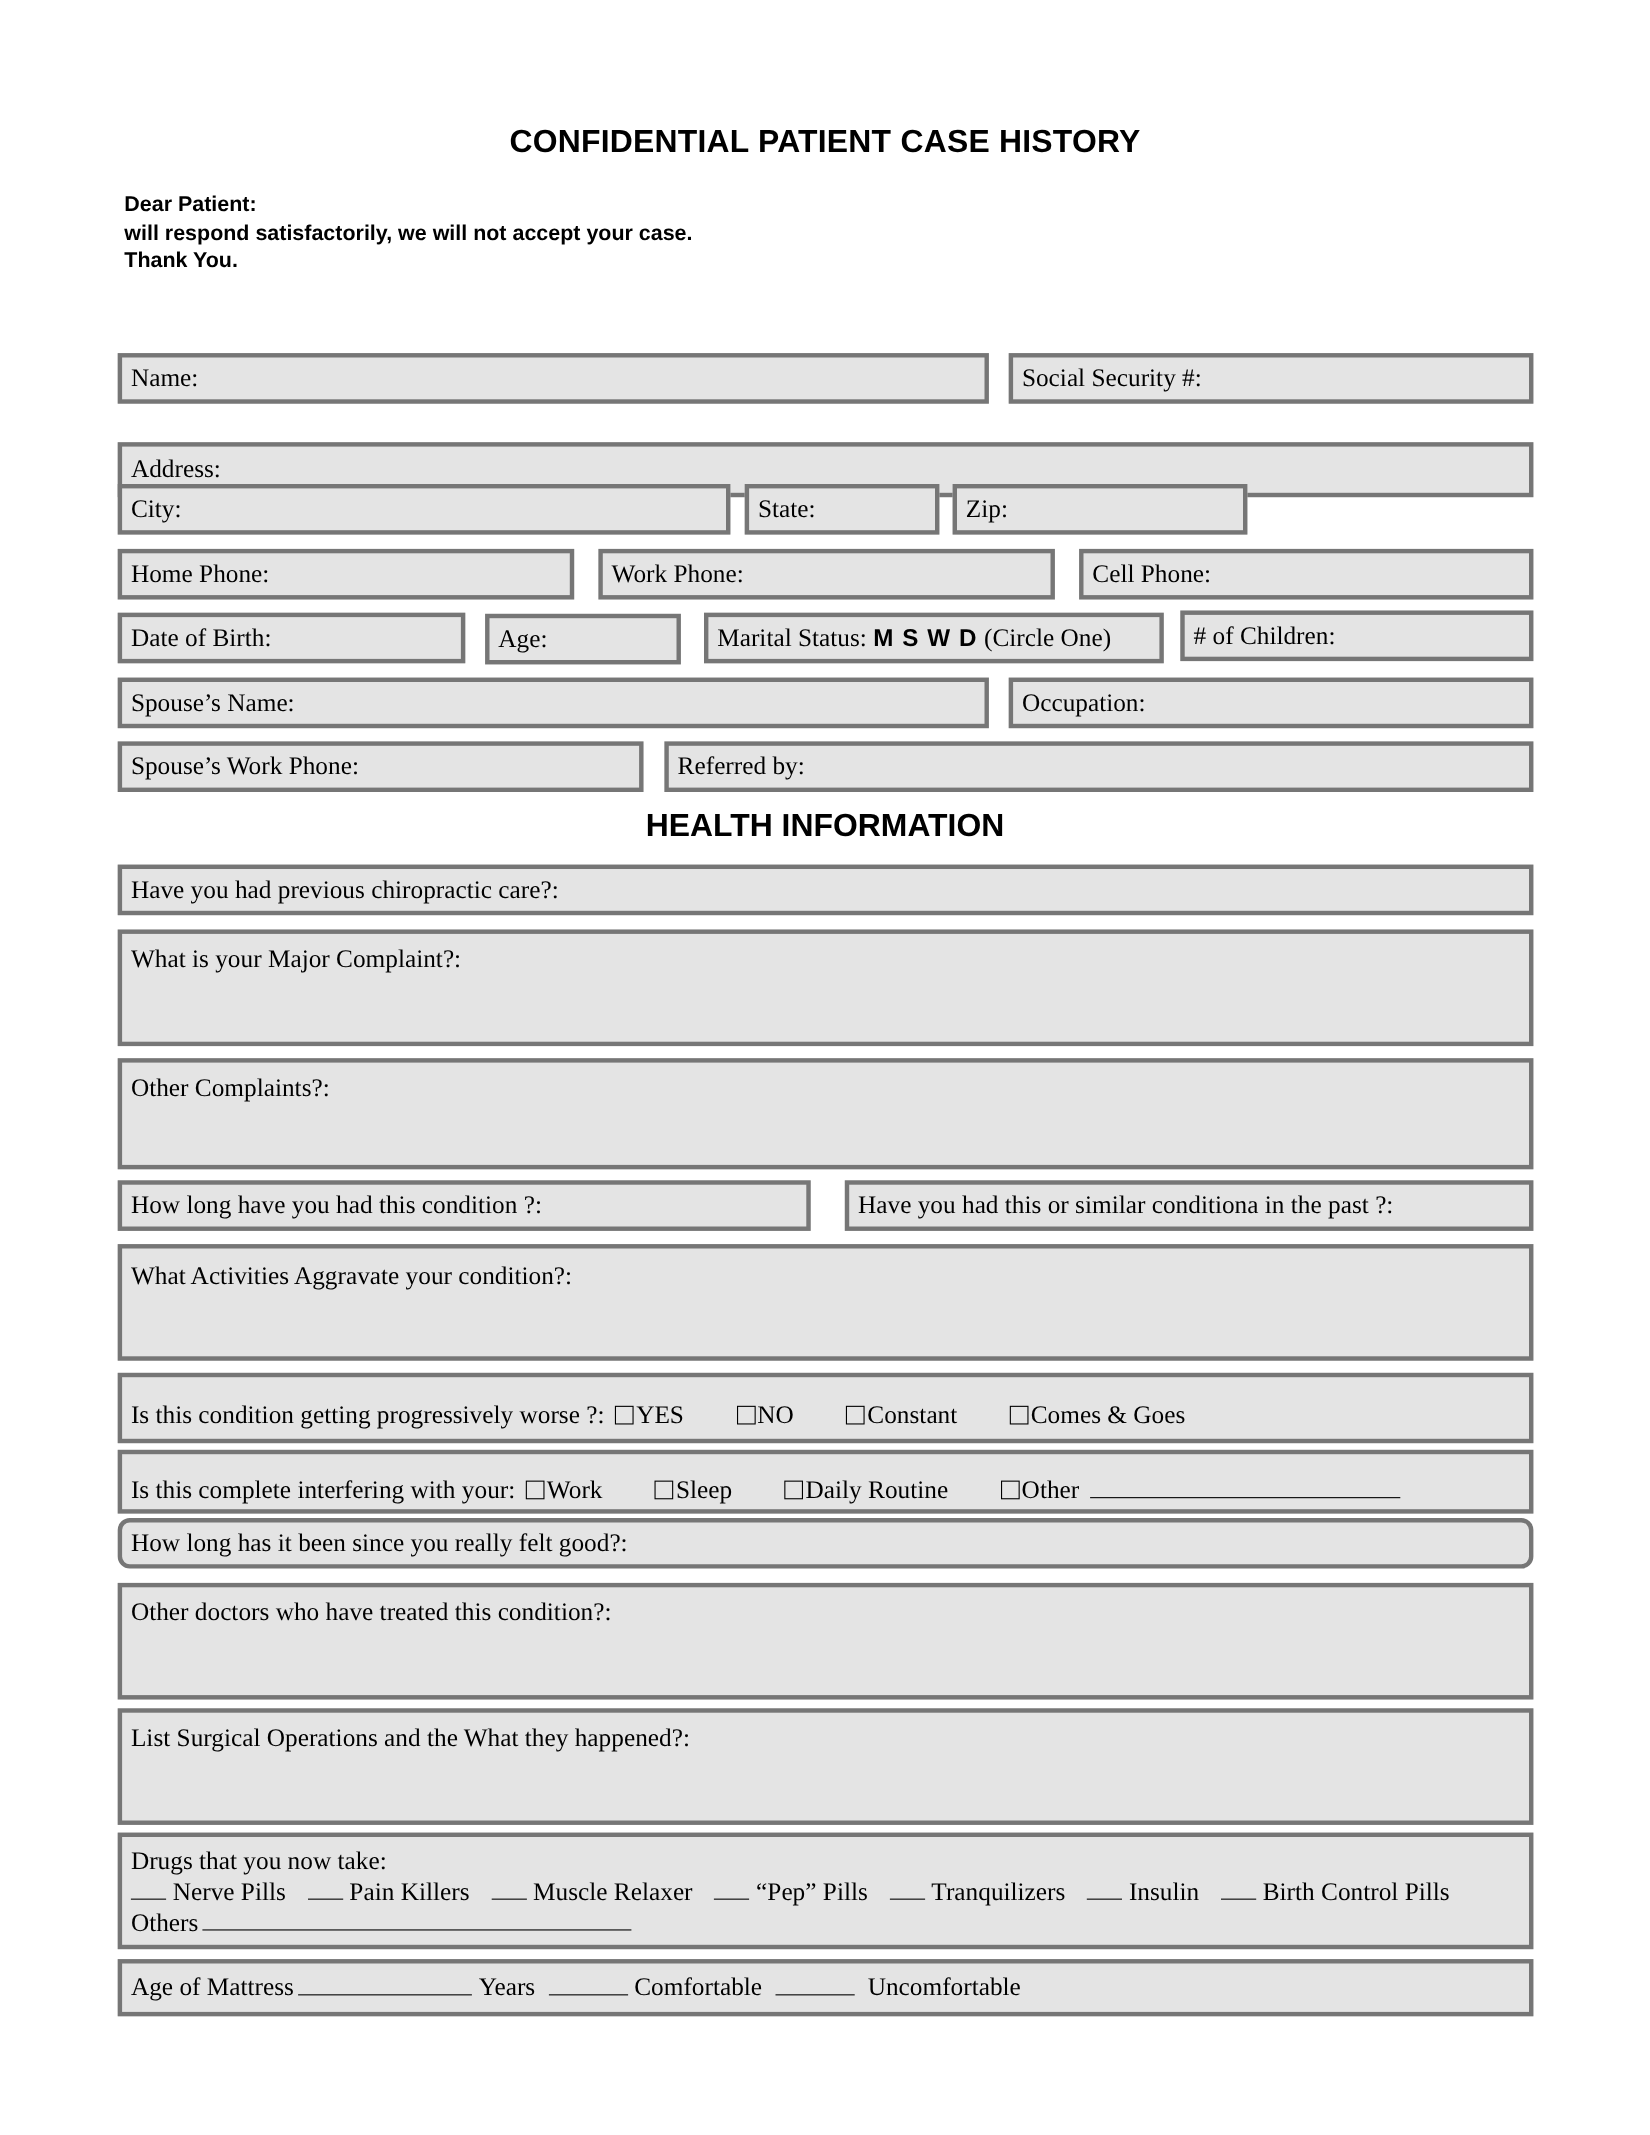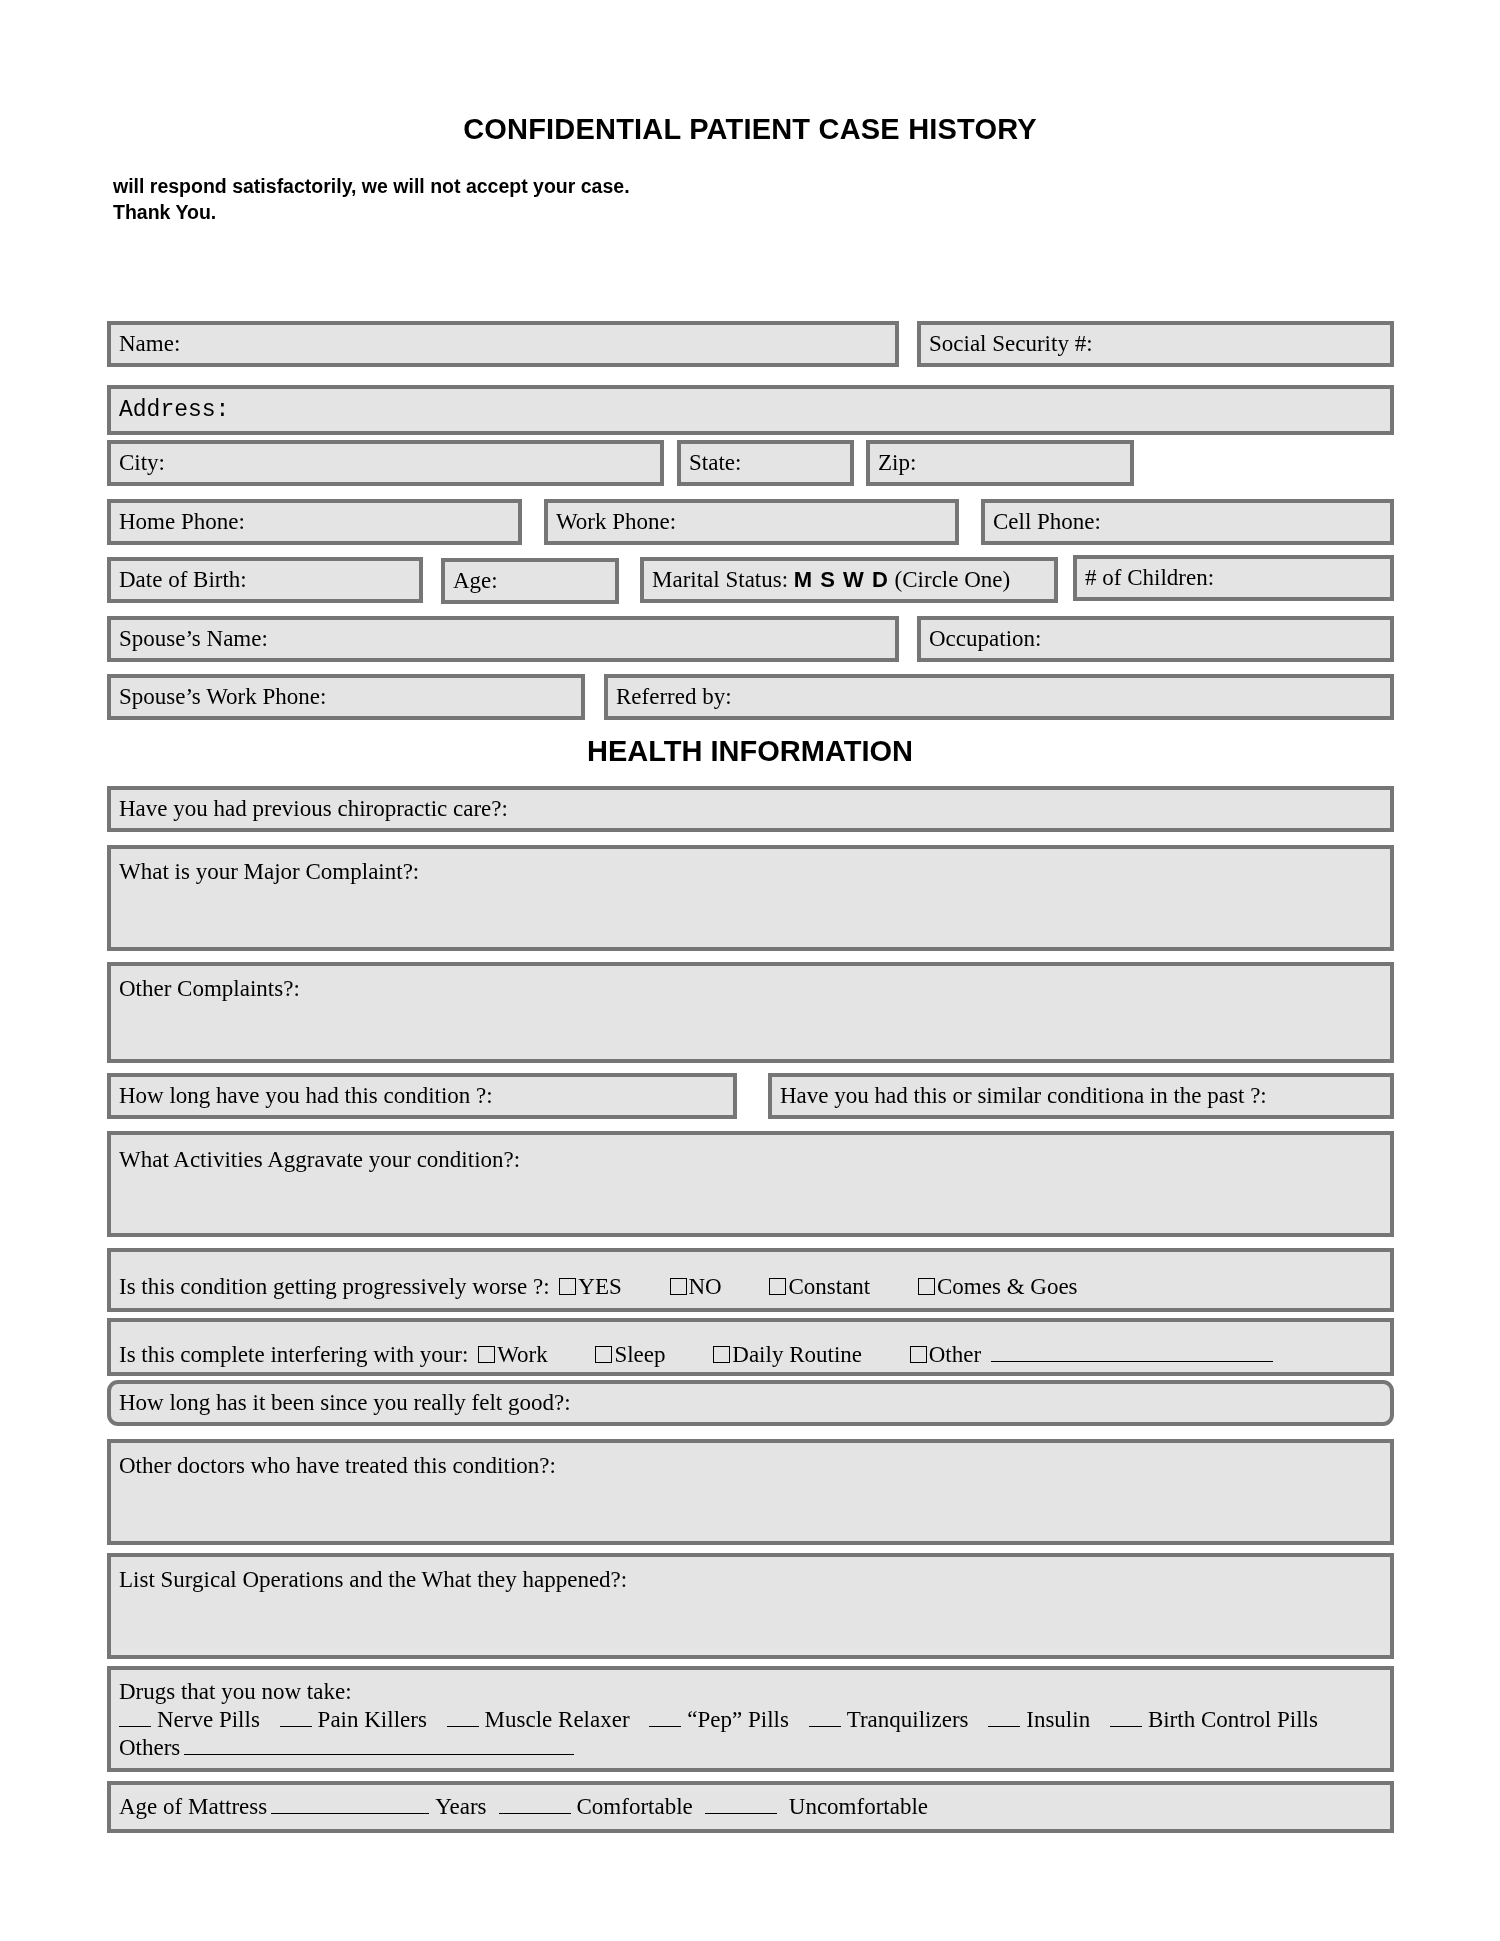--- a/index.html
+++ b/index.html
@@ -44,6 +44,7 @@
 <div class="title">CONFIDENTIAL PATIENT CASE HISTORY</div>
 
 <div class="intro">
+  <div>Dear Patient:</div>
   <div>will respond satisfactorily, we will not accept your case.</div>
   <div>Thank You.</div>
 </div>

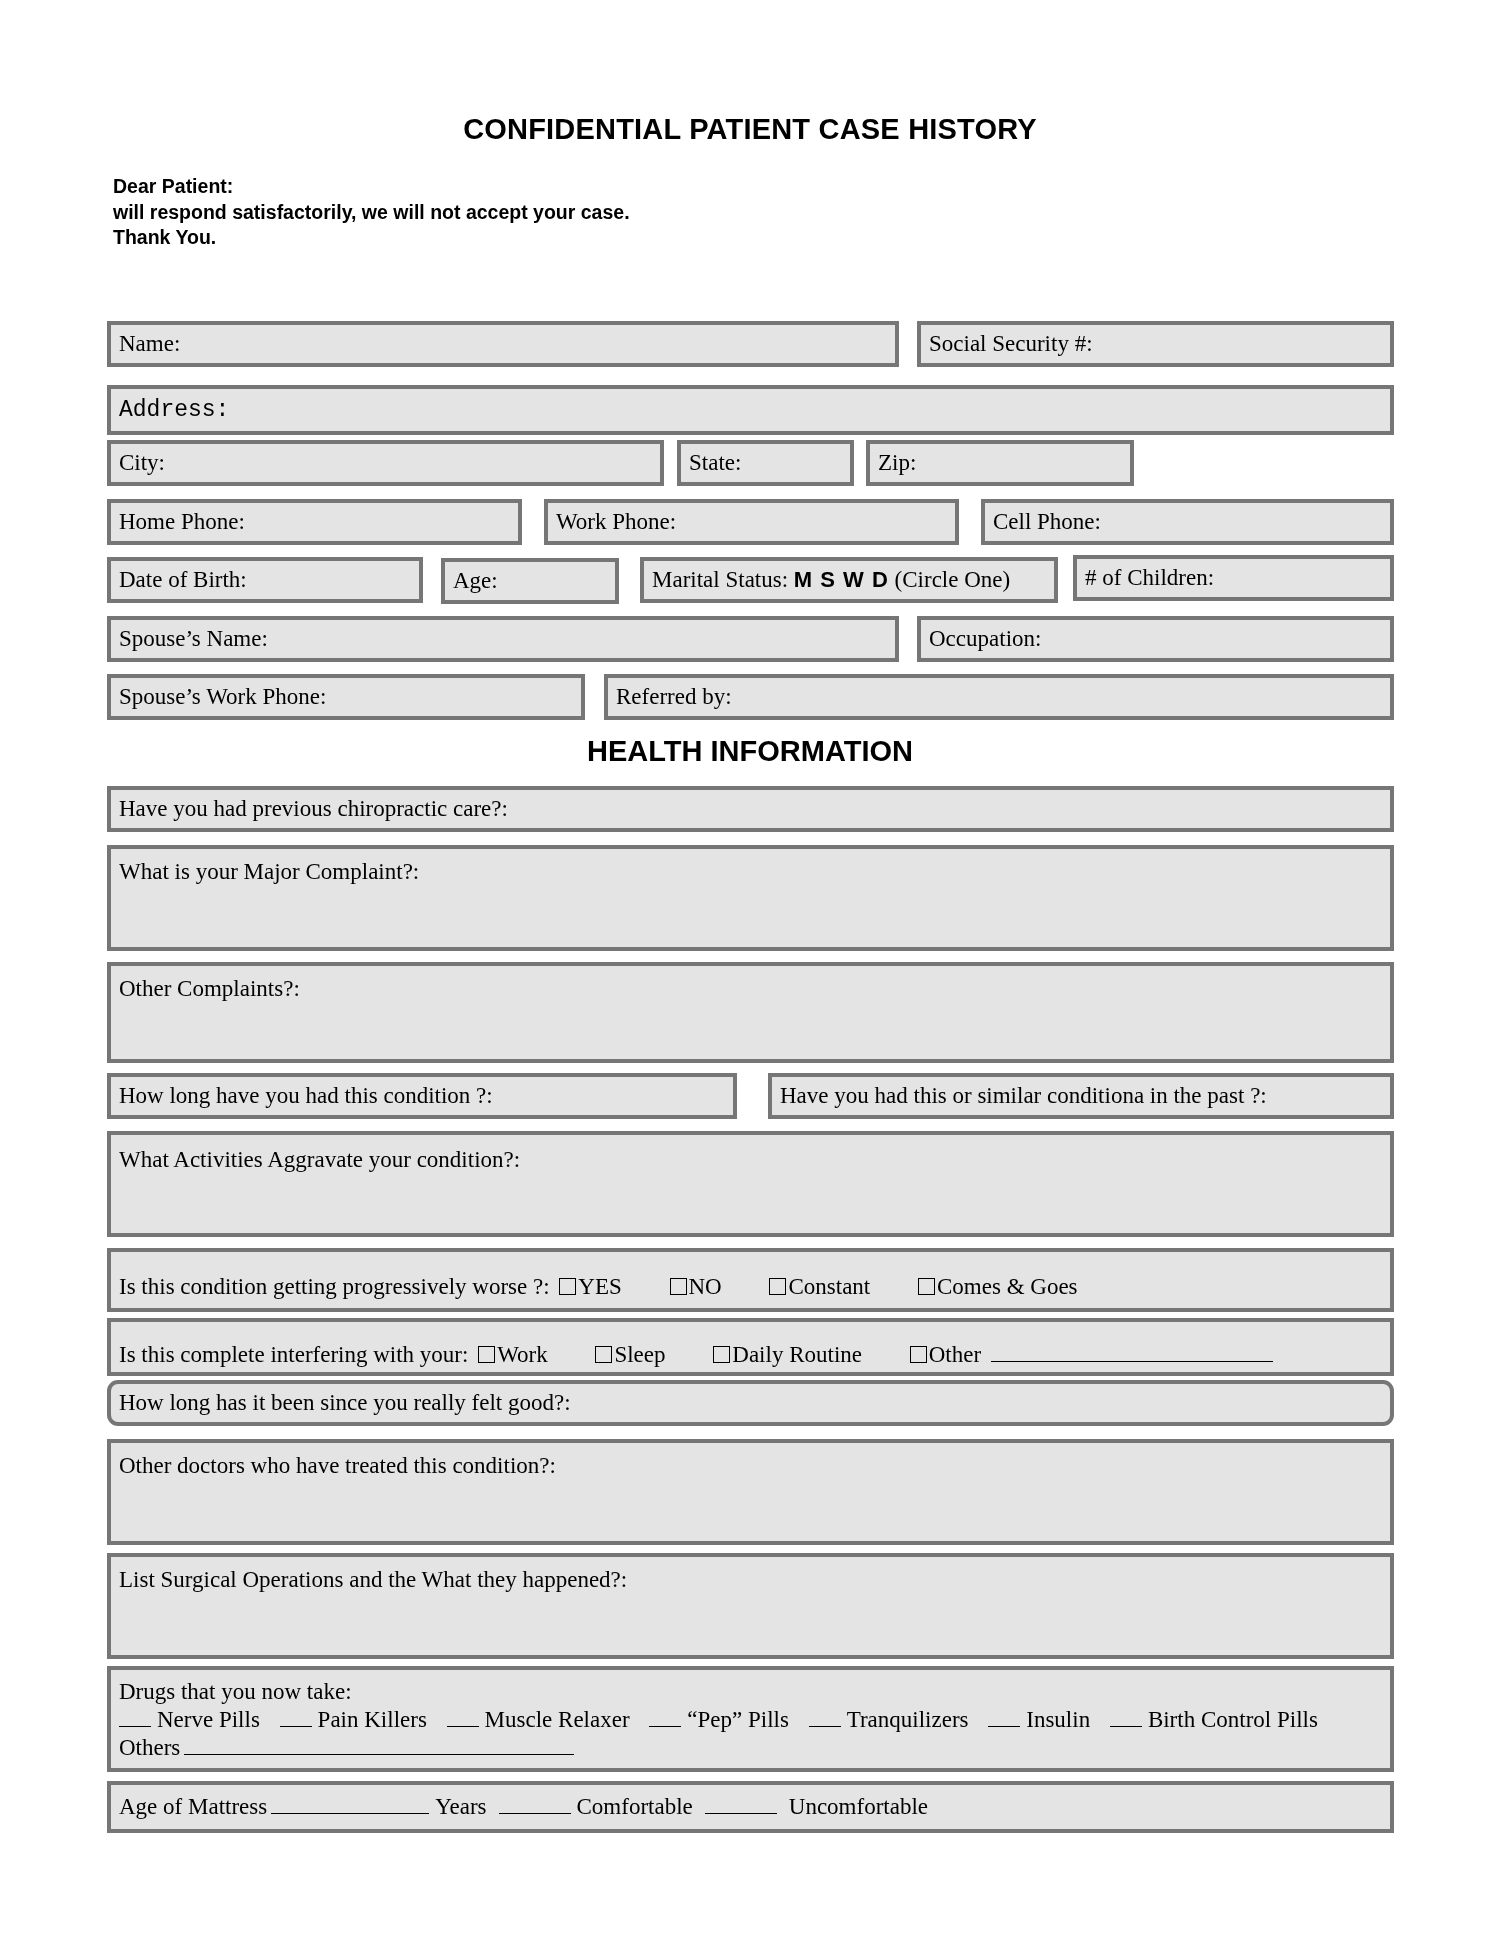--- a/index.html
+++ b/index.html
@@ -56,7 +56,7 @@
   <span class="lbl">Social Security #:</span>
 </div>
 
-<div class="box b-one" style="left:107px; top:385px; width:1287px; height:50px;font-family:Liberation Mono, monospace;">
+<div class="box b-one" style="left:107px; top:402px; width:1287px; height:50px;">
   <span class="lbl">Address:</span>
 </div>
 

